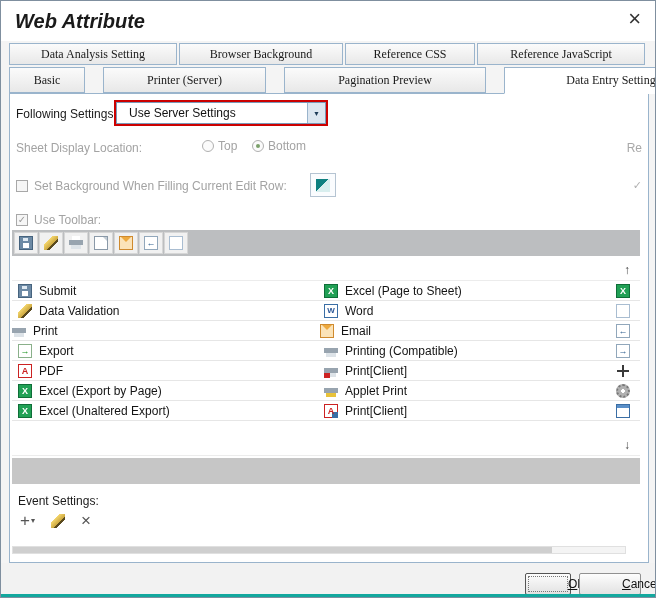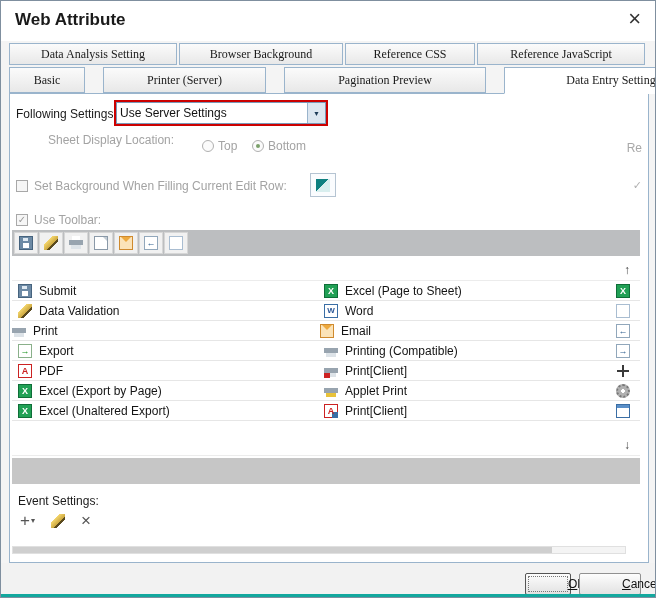--- a/index.html
+++ b/index.html
@@ -8,7 +8,7 @@
 
   
   .titlebar{position:absolute;left:0;top:0;right:0;height:40px;background:#ffffff;}
-  .title{position:absolute;left:14px;top:9px;font-size:17px;font-weight:bold;color:#1a1a1a;}
+  .title{position:absolute;left:14px;top:9px;font-size:20px;font-weight:bold;color:#1a1a1a;font-style:italic;}
   .close{position:absolute;right:14px;top:5px;font-size:22px;line-height:26px;color:#333;cursor:pointer;}
 
   

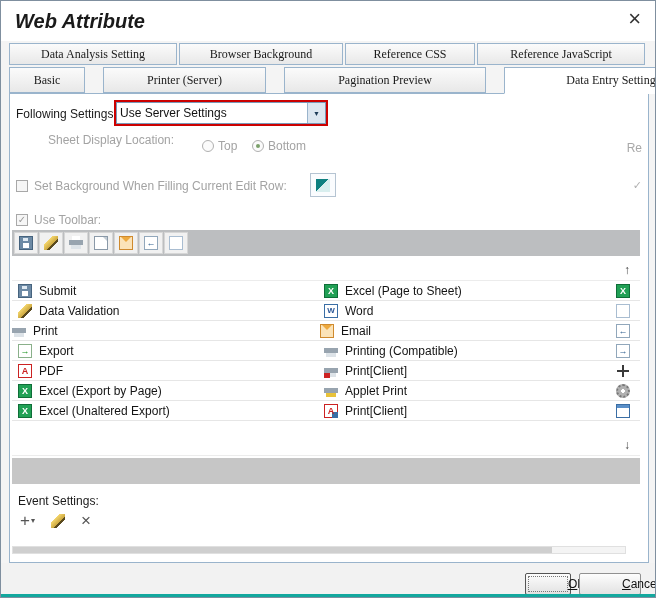--- a/index.html
+++ b/index.html
@@ -29,7 +29,7 @@
 
   .following-label{position:absolute;left:6px;top:13px;}
   .combo{position:absolute;left:106px;top:8px;width:210px;height:22px;box-sizing:border-box;background:#fff;border:1px solid #7a99b8;box-shadow:0 0 0 2px #cc0000;display:flex;align-items:stretch;cursor:pointer;}
-  .combo-text{flex:1;font-size:12px;color:#111;display:flex;align-items:center;padding-left:3px;}
+  .combo-text{flex:1;font-size:12px;color:#111;display:flex;align-items:center;padding-left:12px;}
   .combo-btn{width:17px;border-left:1px solid #9ab4cc;background:#dce6f0;display:flex;align-items:center;justify-content:center;font-size:7px;color:#1c3a57;}
 
   .sheet-label{position:absolute;left:6px;top:39px;margin-left:32px;}

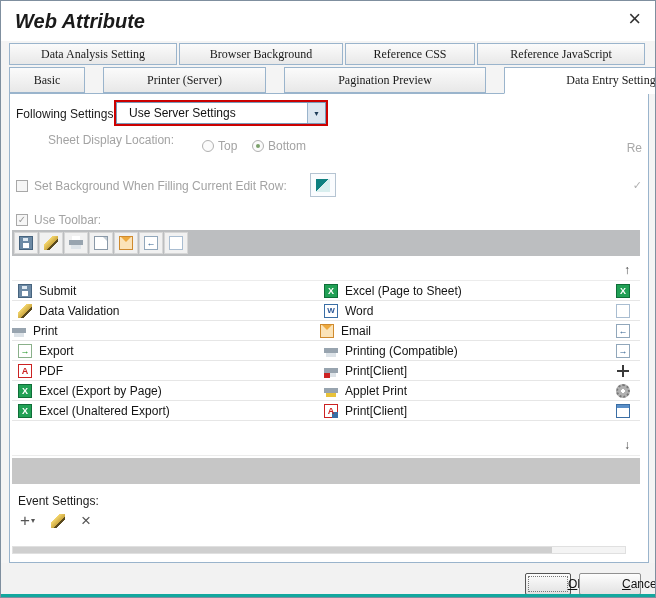--- a/index.html
+++ b/index.html
@@ -32,7 +32,7 @@
   .combo-text{flex:1;font-size:12px;color:#111;display:flex;align-items:center;padding-left:12px;}
   .combo-btn{width:17px;border-left:1px solid #9ab4cc;background:#dce6f0;display:flex;align-items:center;justify-content:center;font-size:7px;color:#1c3a57;}
 
-  .sheet-label{position:absolute;left:6px;top:39px;margin-left:32px;}
+  .sheet-label{position:absolute;left:6px;top:47px;}
   .radio-opt{position:absolute;top:45px;display:flex;align-items:center;gap:4px;font-size:12px;color:#a3a3a3;}
   .radio-top{left:192px;}.radio-bottom{left:242px;}
   .radio{width:12px;height:12px;box-sizing:border-box;border-radius:50%;border:1px solid #b0b0b0;background:#fbfbfb;position:relative;flex:none;}

